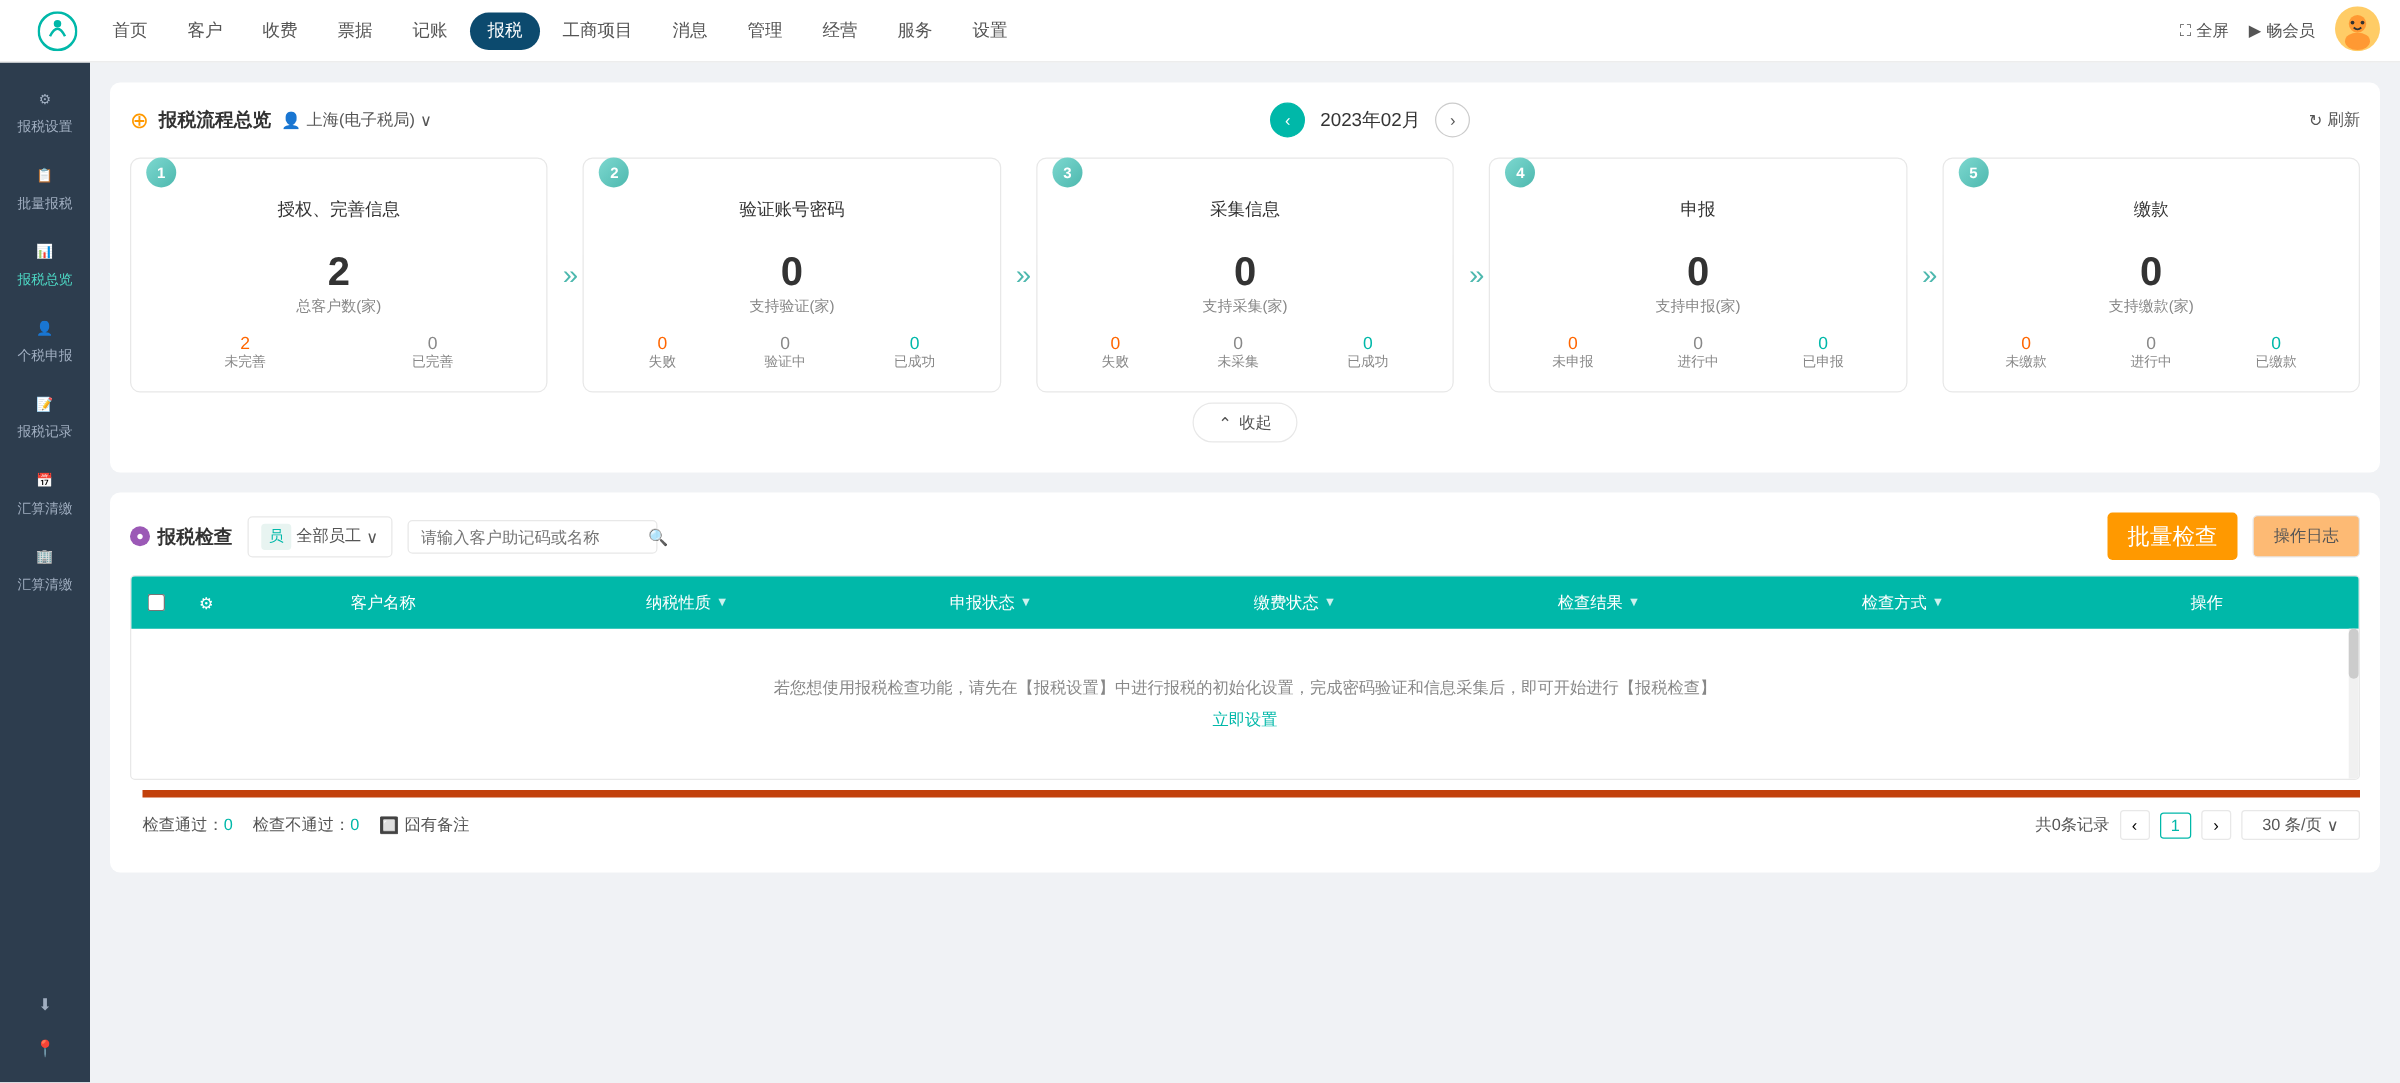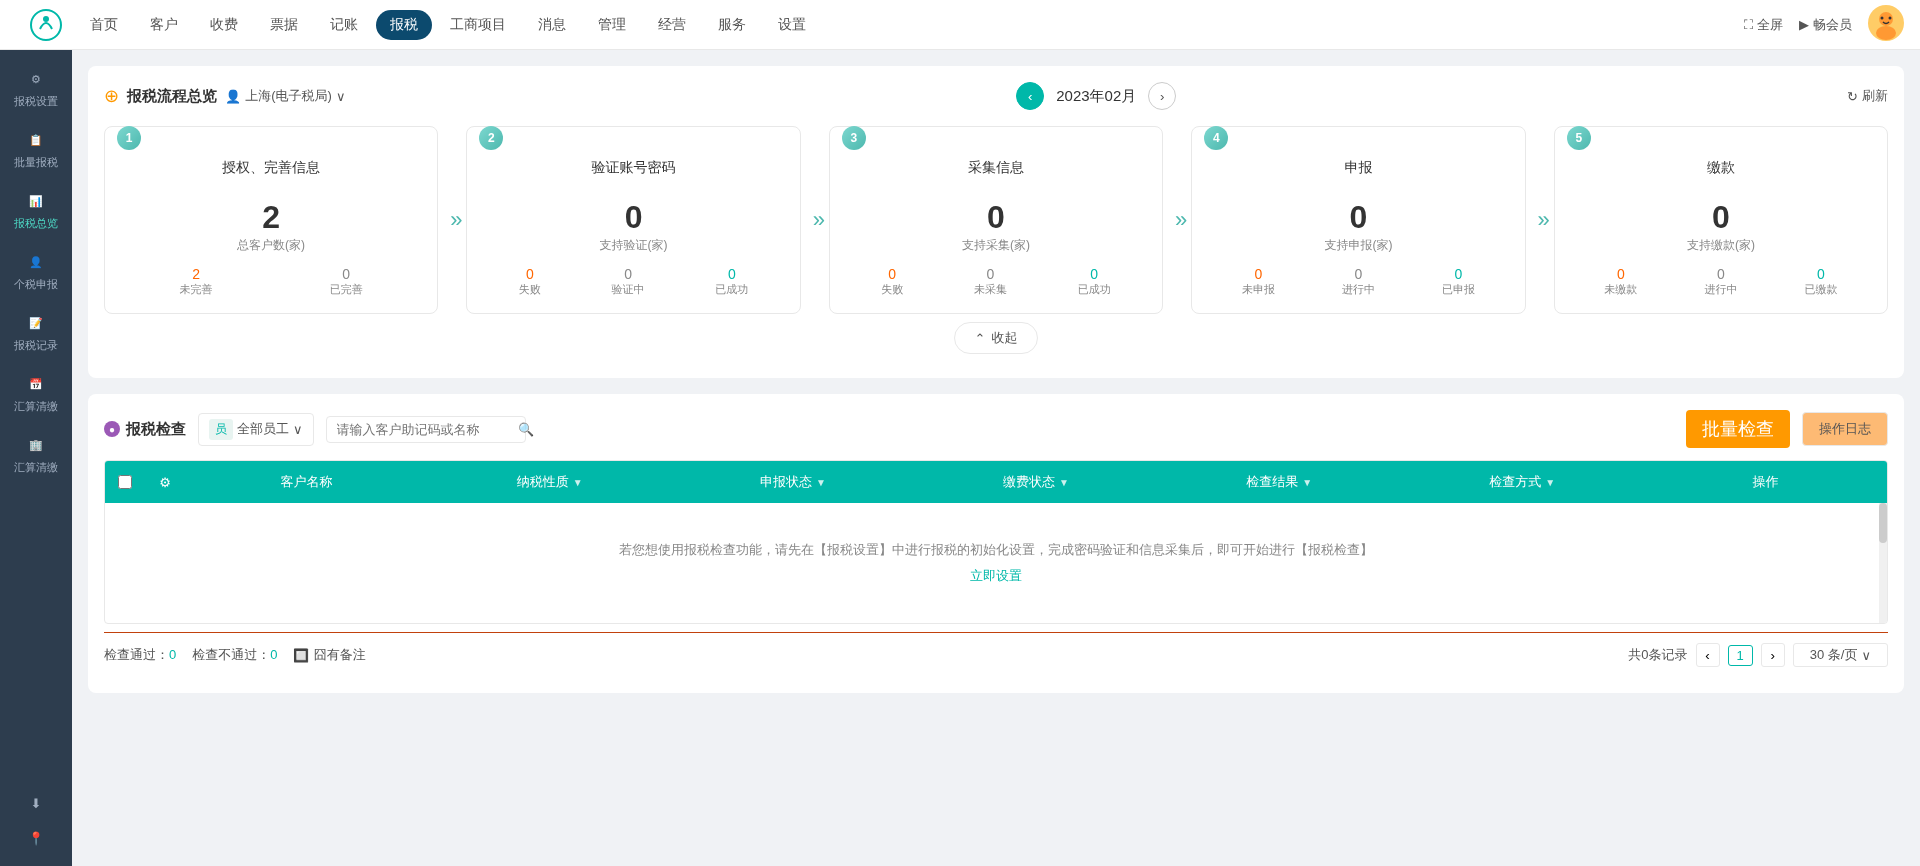--- a/index.html
+++ b/index.html
@@ -89,7 +89,7 @@
     .scrollbar-thumb { width: 8px; height: 40px; background: #ccc; border-radius: 4px; }
 
     
-    .table-footer { display: flex; align-items: center; padding: 10px 0; border-top: 1px solid #c2410c; margin-top: 8px; }
+    .table-footer { display: flex; align-items: center; padding: 10px 0; border-top: 6px solid #c2410c; margin-top: 8px; margin-left: 10px; }
     .footer-stat { color: #555; font-size: 13px; margin-right: 16px; }
     .footer-stat a { color: #00b8a9; }
     .footer-badge { display: flex; align-items: center; gap: 4px; color: #555; font-size: 13px; }

